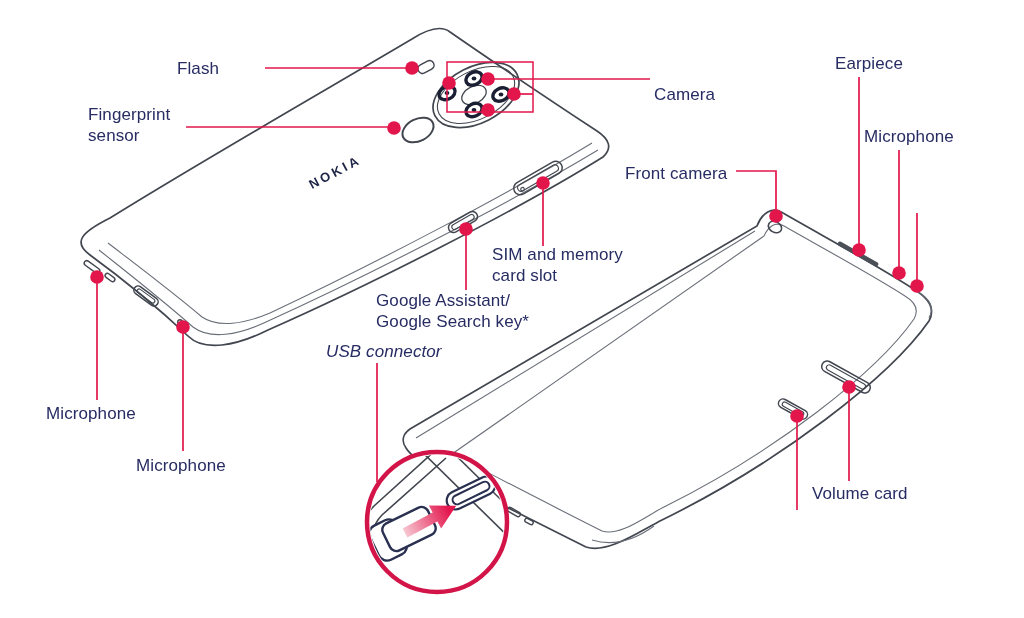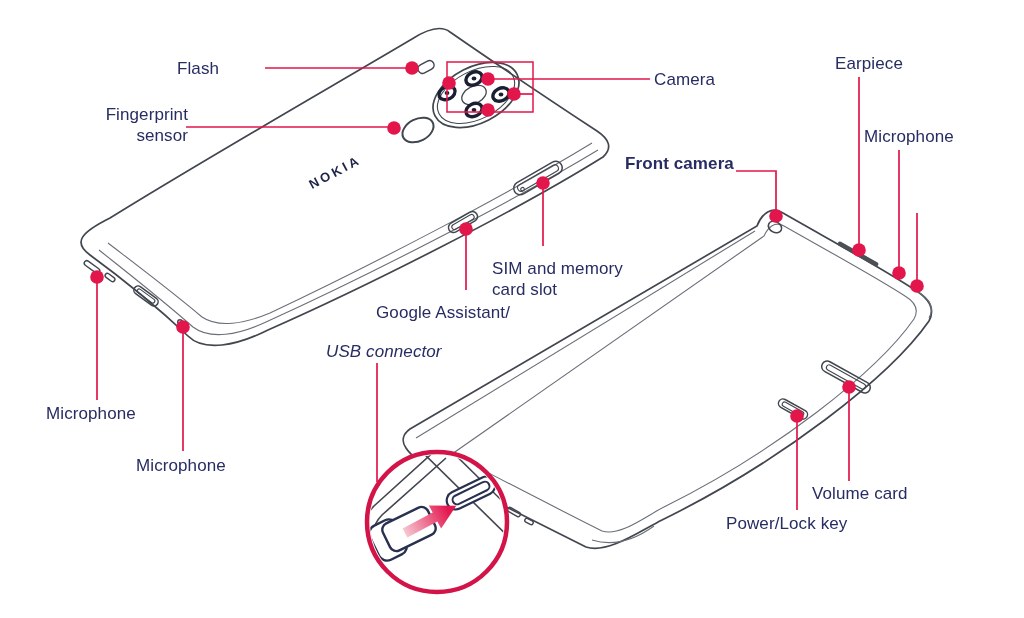--- a/index.html
+++ b/index.html
@@ -234,7 +234,7 @@
 
   <div class="label" style="left:88px;top:104px;width:100px;text-align:right;">Fingerprint sensor</div>
 
-  <div class="label" style="left:654px;top:69px;width:100px;">Camera</div>
+  <div class="label" style="left:654px;top:84px;width:100px;">Camera</div>
 
   <div class="label" style="left:819px;top:53px;width:100px;text-align:center;">Earpiece</div>
 

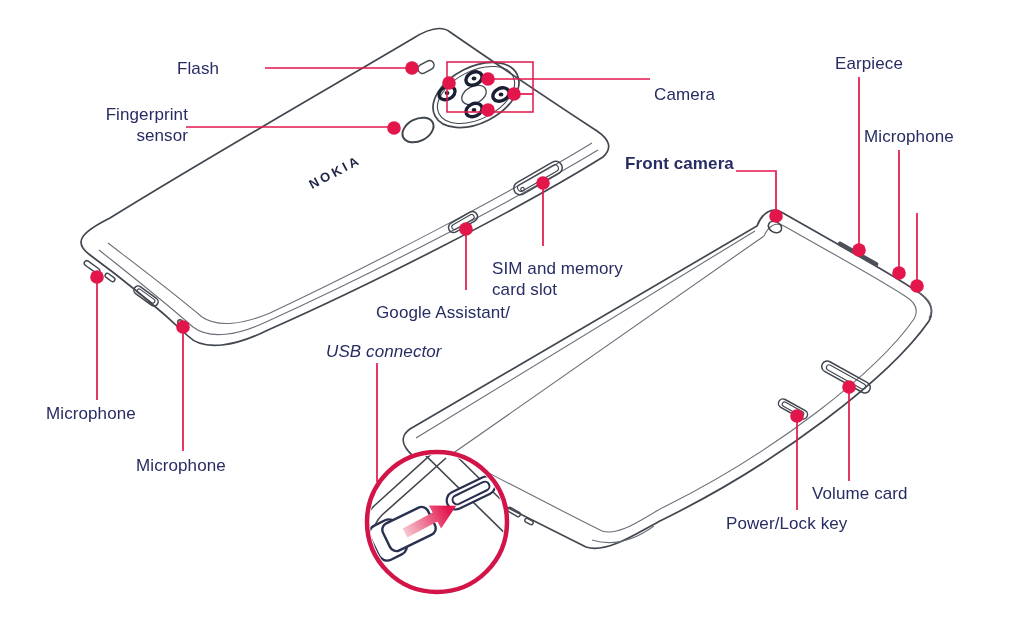--- a/index.html
+++ b/index.html
@@ -232,7 +232,7 @@
 
   <div class="label r" style="left:177px;top:58px;width:84px;">Flash</div>
 
-  <div class="label" style="left:88px;top:104px;width:100px;text-align:right;">Fingerprint sensor</div>
+  <div class="label" style="left:88px;top:104px;width:100px;">Fingerprint sensor</div>
 
   <div class="label" style="left:654px;top:84px;width:100px;">Camera</div>
 

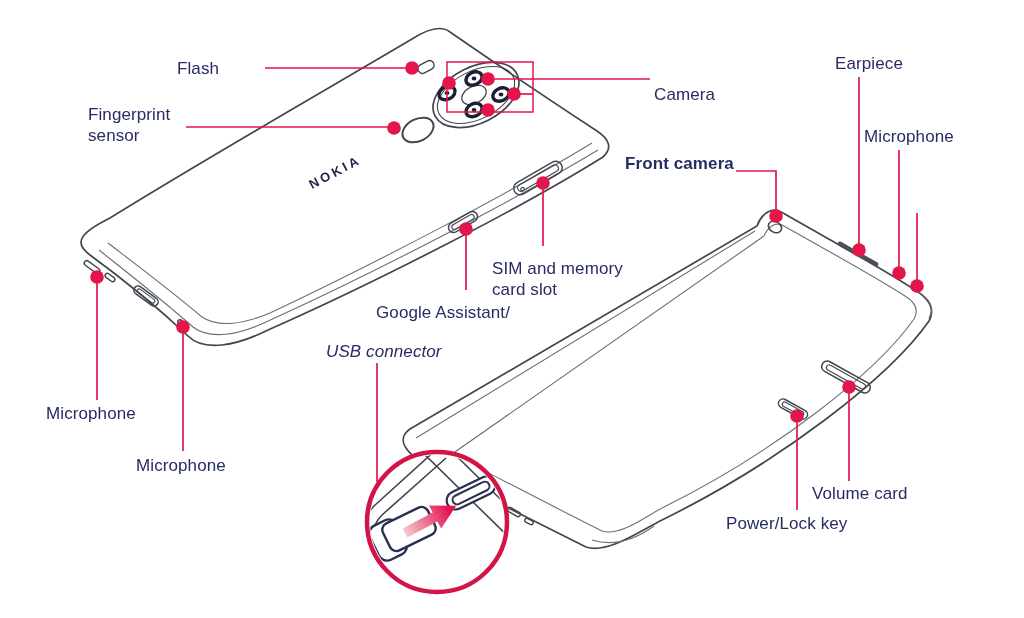--- a/index.html
+++ b/index.html
@@ -241,7 +241,7 @@
   <div class="label" style="left:864px;top:126px;width:120px;">Microphone</div>
 
 
-  <div class="label" style="left:625px;top:153px;width:112px;font-weight:bold;">Front camera</div>
+  <div class="label" style="left:625px;top:163px;width:112px;">Front camera</div>
 
   <div class="label" style="left:492px;top:244px;width:135px;margin-top:14px;">SIM and memory card slot</div>
 

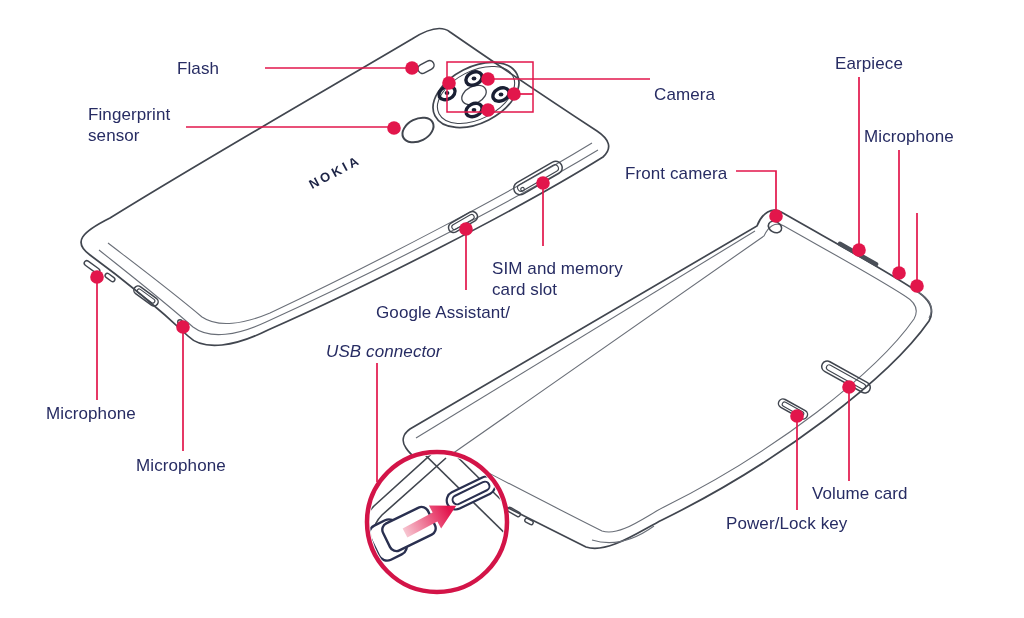--- a/index.html
+++ b/index.html
@@ -243,7 +243,7 @@
 
   <div class="label" style="left:625px;top:163px;width:112px;">Front camera</div>
 
-  <div class="label" style="left:492px;top:244px;width:135px;margin-top:14px;">SIM and memory card slot</div>
+  <div class="label" style="left:492px;top:244px;width:135px;">SIM and memory card slot</div>
 
   <div class="label" style="left:376px;top:302px;width:170px;">
     <span class="ln">Google Assistant/</span>

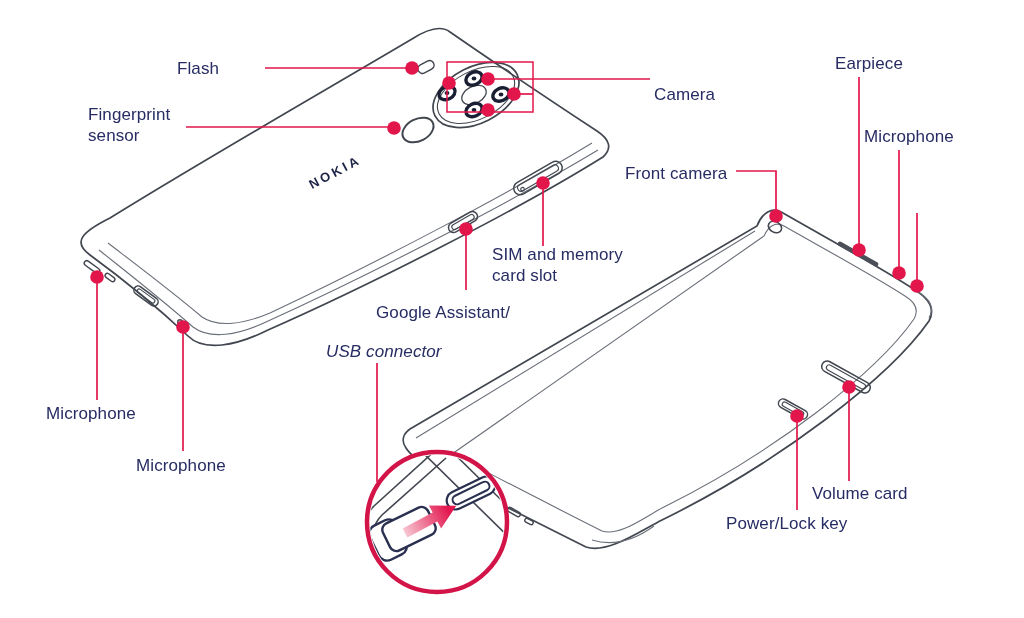--- a/index.html
+++ b/index.html
@@ -245,7 +245,7 @@
 
   <div class="label" style="left:492px;top:244px;width:135px;">SIM and memory card slot</div>
 
-  <div class="label" style="left:376px;top:302px;width:170px;">
+  <div class="label" style="left:376px;top:290px;width:170px;">
     <span class="ln">Google Assistant/</span>
   </div>
 

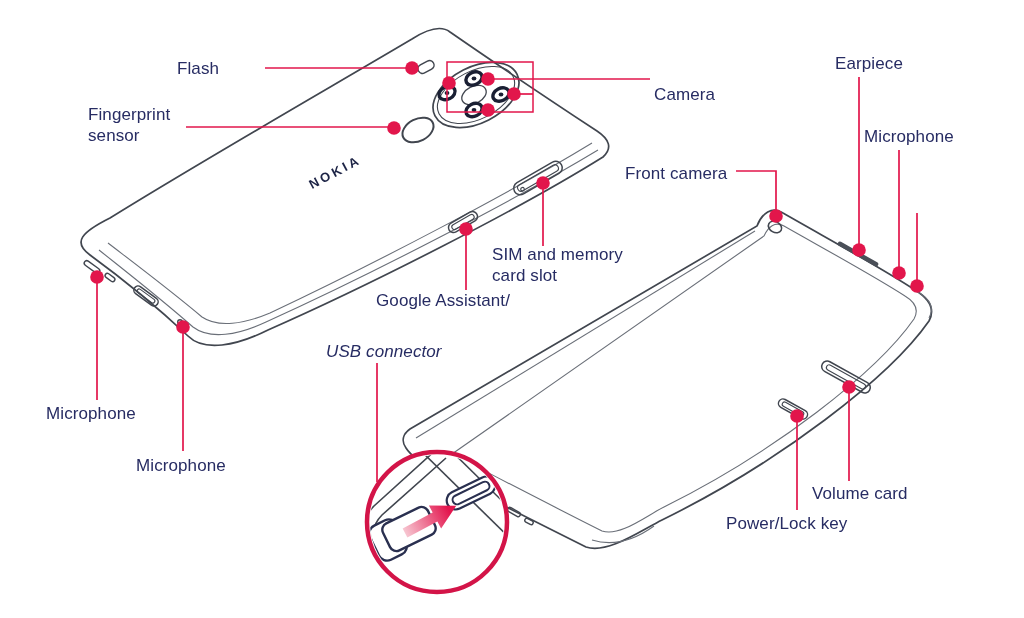--- a/index.html
+++ b/index.html
@@ -247,6 +247,7 @@
 
   <div class="label" style="left:376px;top:290px;width:170px;">
     <span class="ln">Google Assistant/</span>
+    <span class="ln">Google Search key*</span>
   </div>
 
   <div class="label" style="left:326px;top:341px;width:130px;font-style:italic;">USB connector</div>

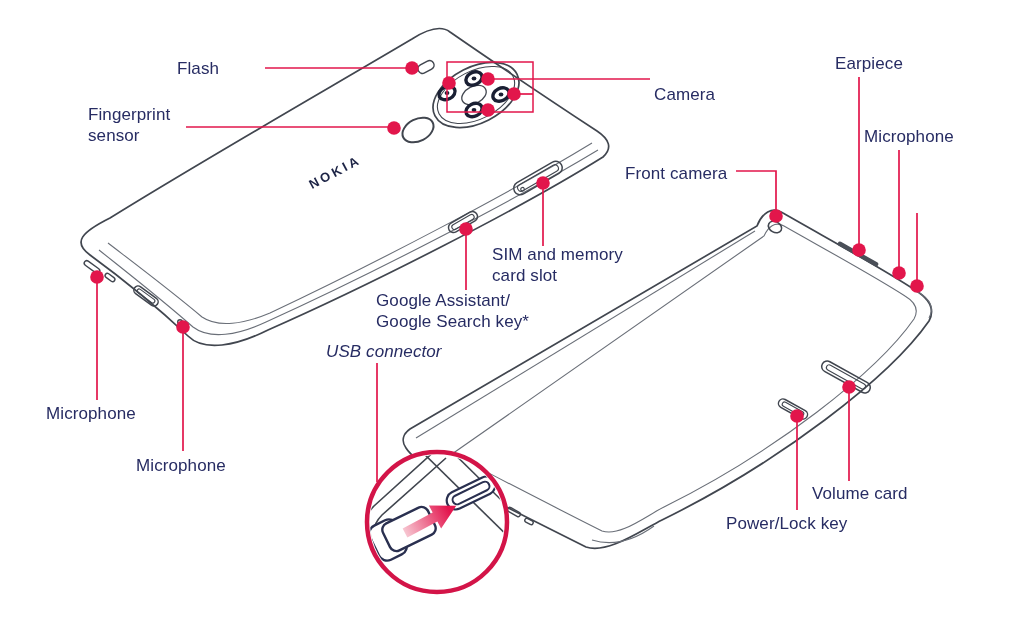--- a/index.html
+++ b/index.html
@@ -258,7 +258,6 @@
 
   <div class="label" style="left:812px;top:483px;width:110px;">Volume card</div>
 
-  <div class="label" style="left:726px;top:513px;width:140px;">Power/Lock key</div>
 
 </div>
 

